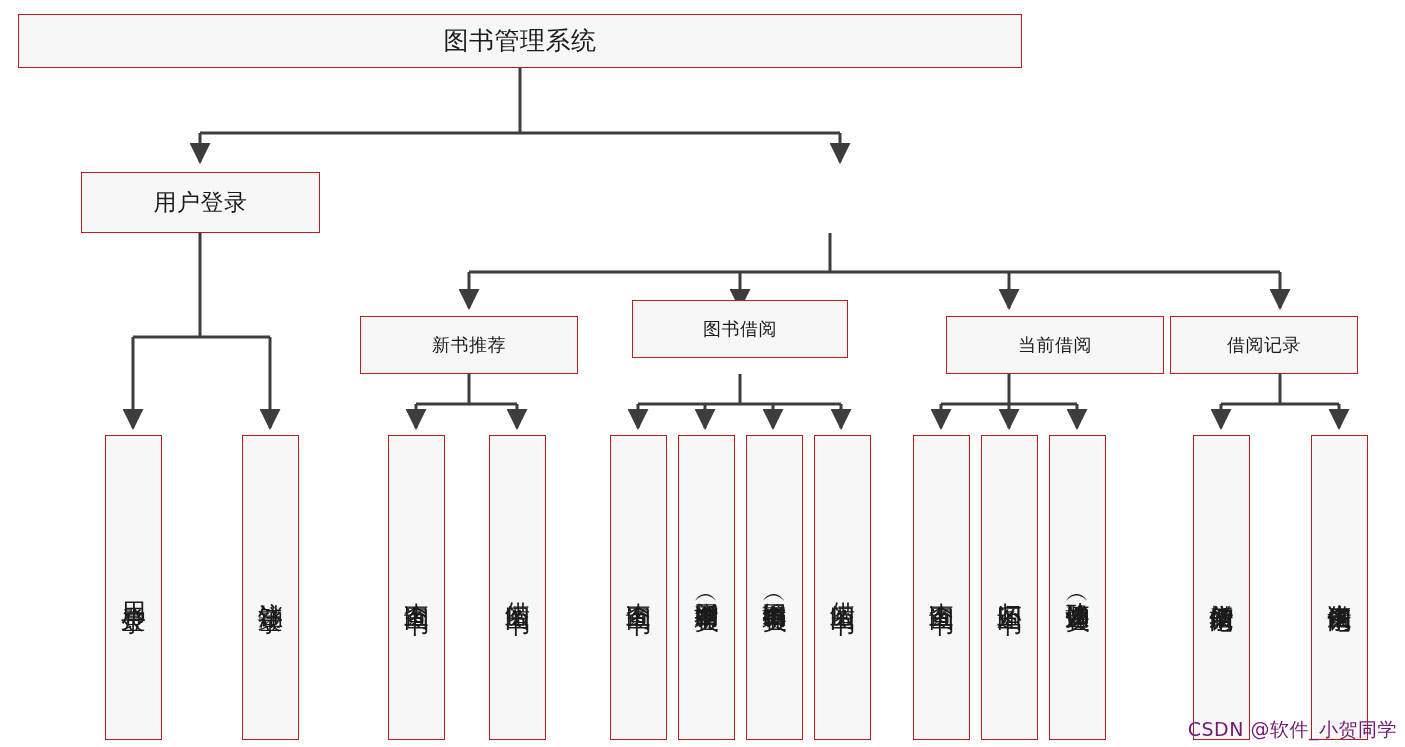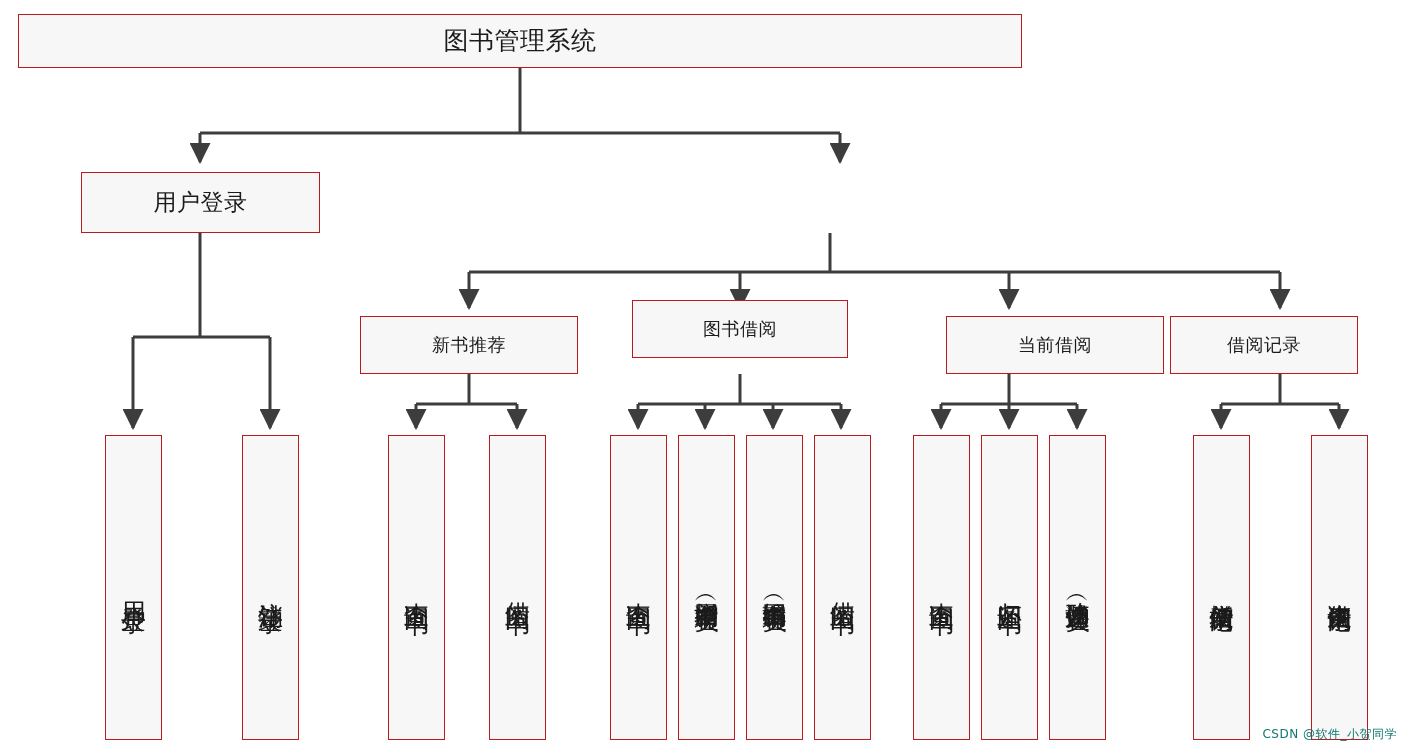--- a/index.html
+++ b/index.html
@@ -68,8 +68,8 @@
     position: absolute;
     right: 8px;
     bottom: 4px;
-    font-size: 12px;
-    color: #0f766e;
+    font-size: 19px;
+    color: #701a75;
     letter-spacing: 0.5px;
     white-space: nowrap;
     z-index: 5;

